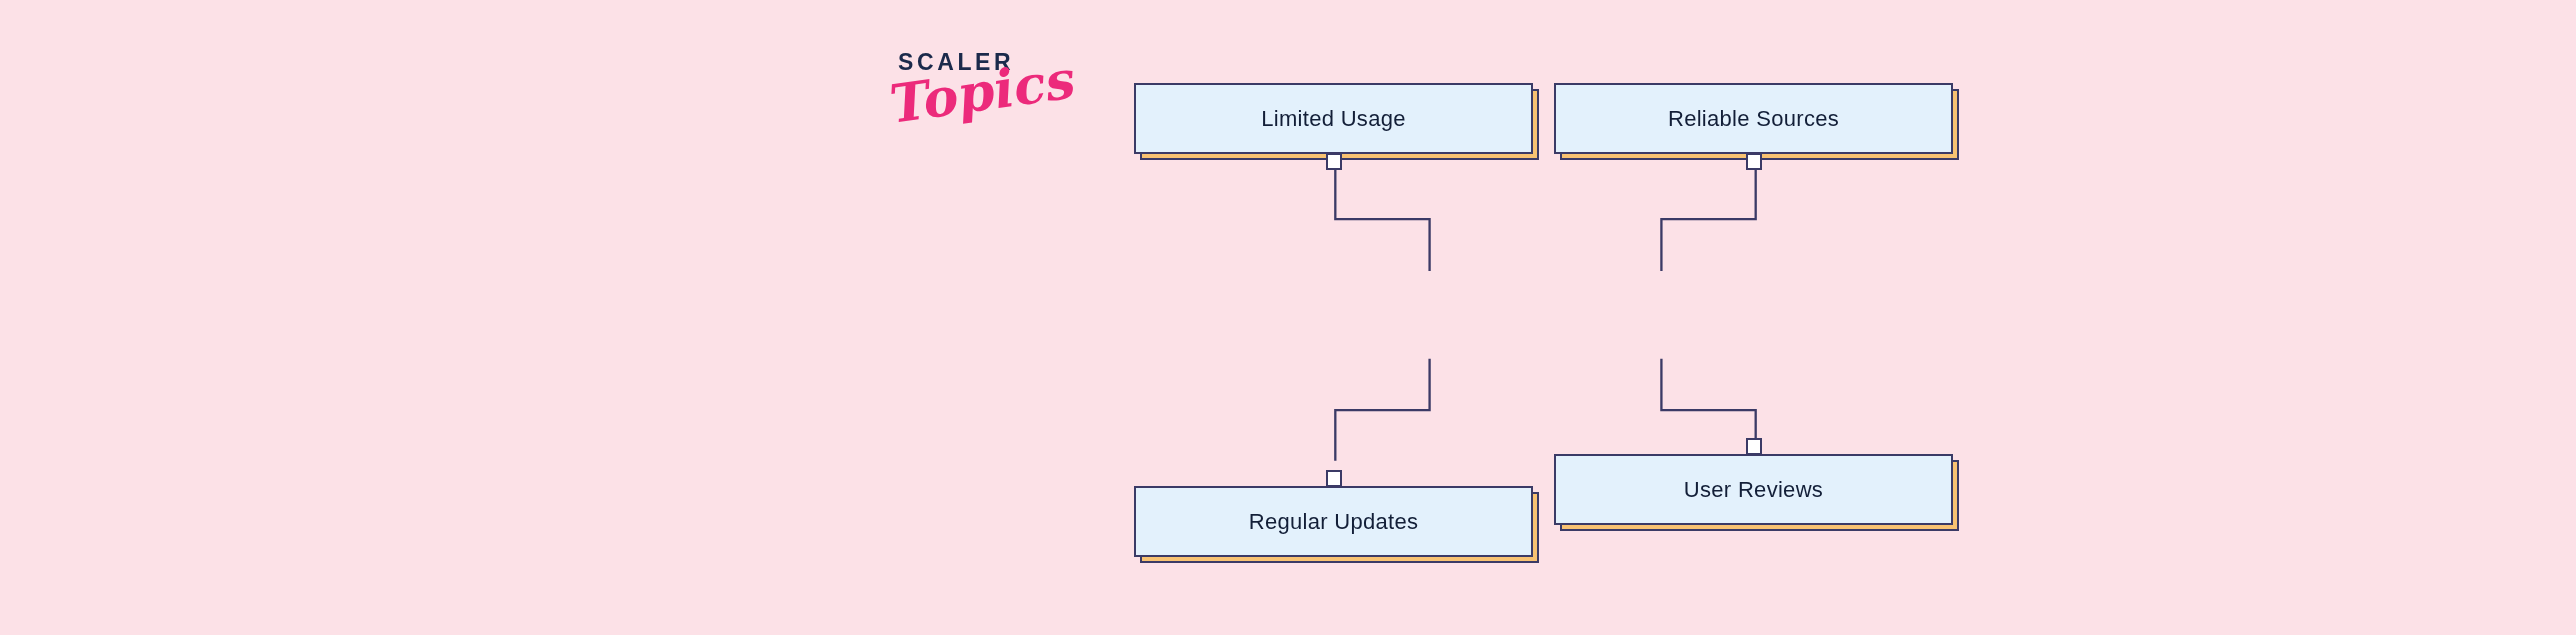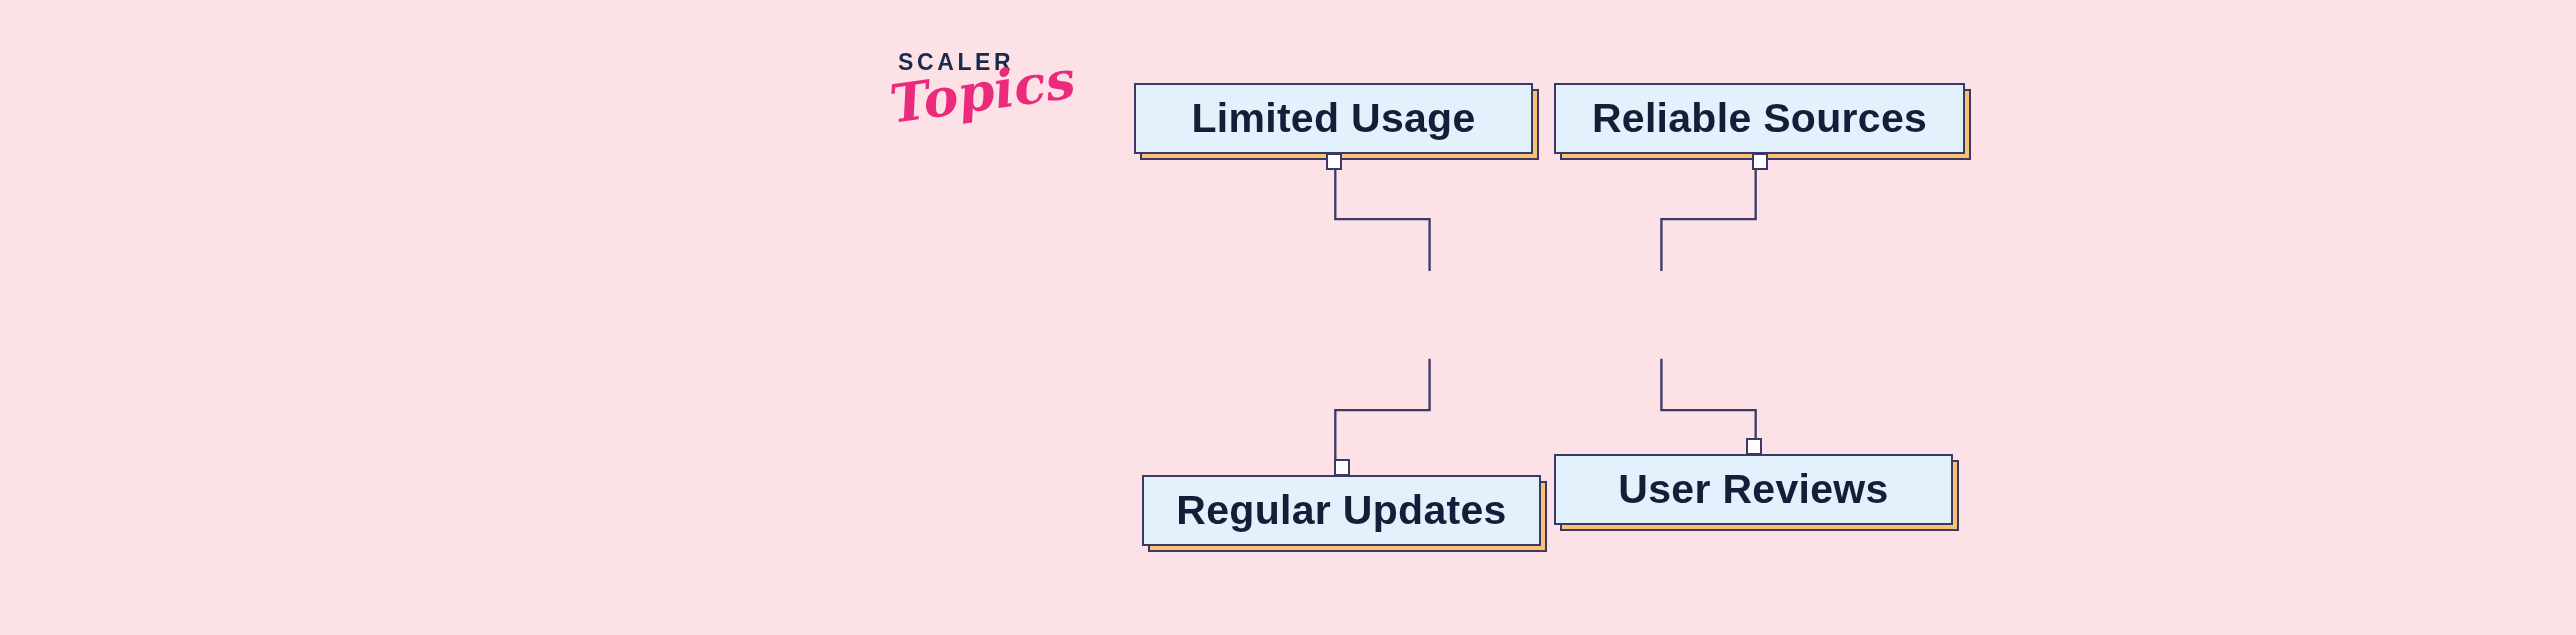--- a/index.html
+++ b/index.html
@@ -89,8 +89,8 @@
     justify-content: center;
   }
   .node-label {
-    font-size: 41px;
-    font-weight: 700;
+    font-size: 22px;
+    font-weight: 400;
     color: #131F38;
     letter-spacing: 0.3px;
     white-space: nowrap;

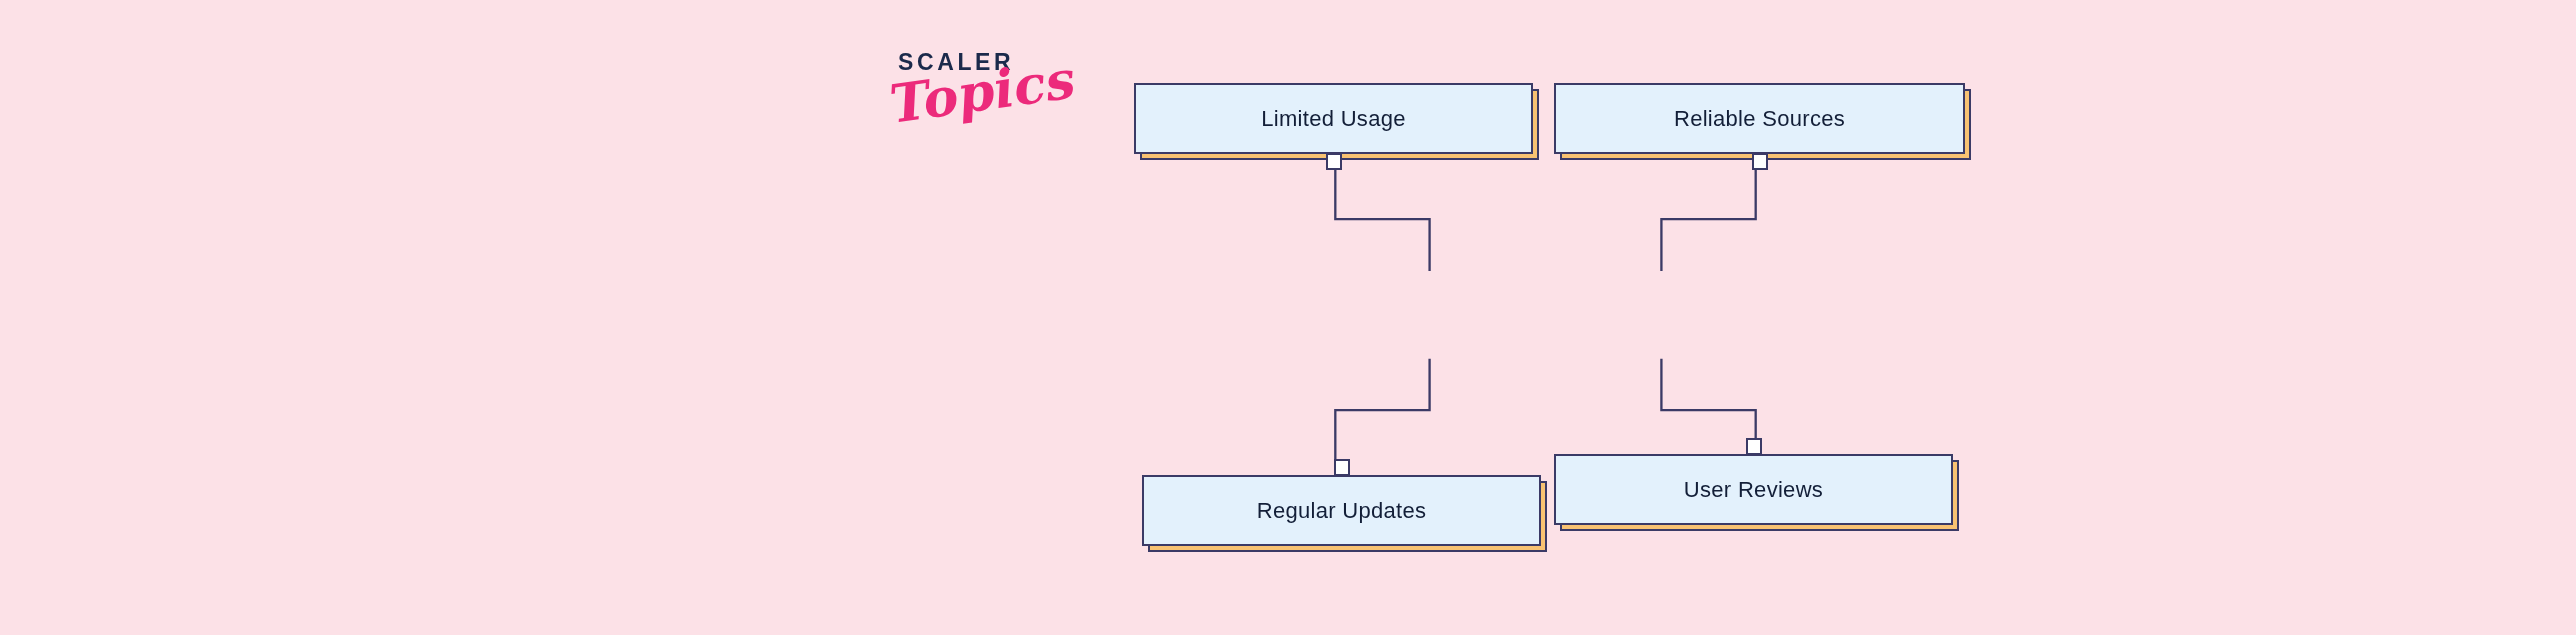--- a/index.html
+++ b/index.html
@@ -157,7 +157,7 @@
     <div class="handle handle-bottom"></div>
   </div>
 
-  <div class="node" style="left:1554px; top:83px;padding-left:12px;">
+  <div class="node" style="left:1554px; top:83px;">
     <div class="node-shadow"></div>
     <div class="node-face">
       <span class="node-label">Reliable Sources</span>

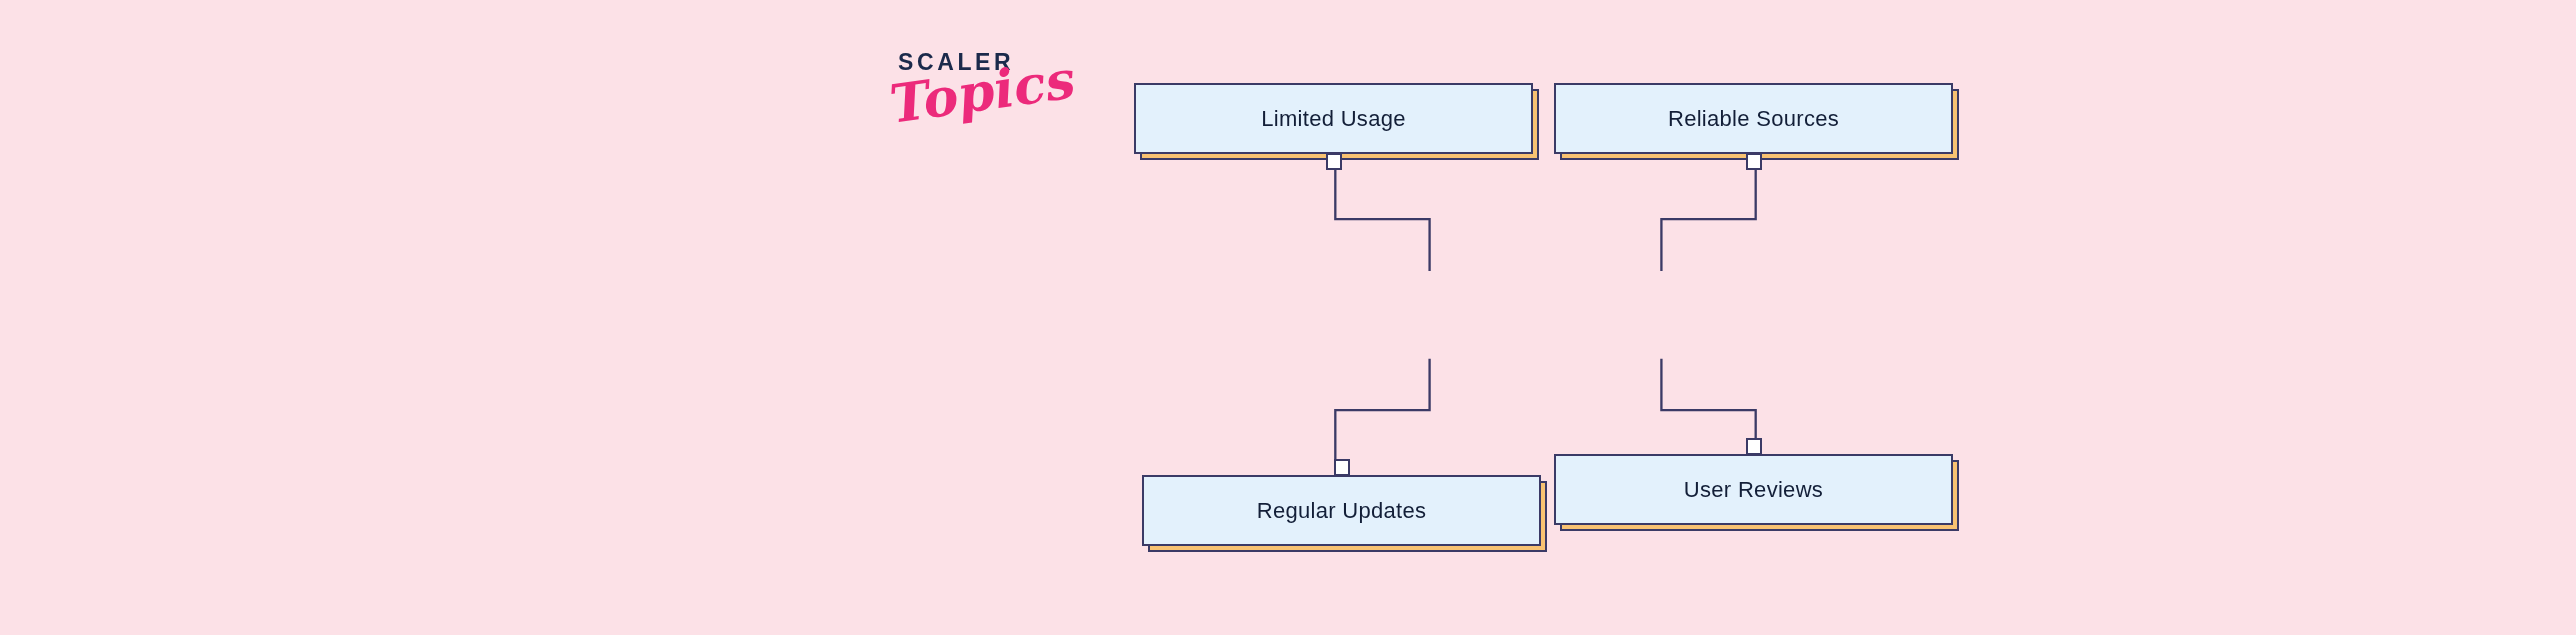--- a/index.html
+++ b/index.html
@@ -166,7 +166,7 @@
   </div>
 
 
-  <div class="node" style="left:1134px; top:475px;margin-left:8px;">
+  <div class="node" style="left:1134px; top:486px;">
     <div class="node-shadow"></div>
     <div class="node-face">
       <span class="node-label">Regular Updates</span>

